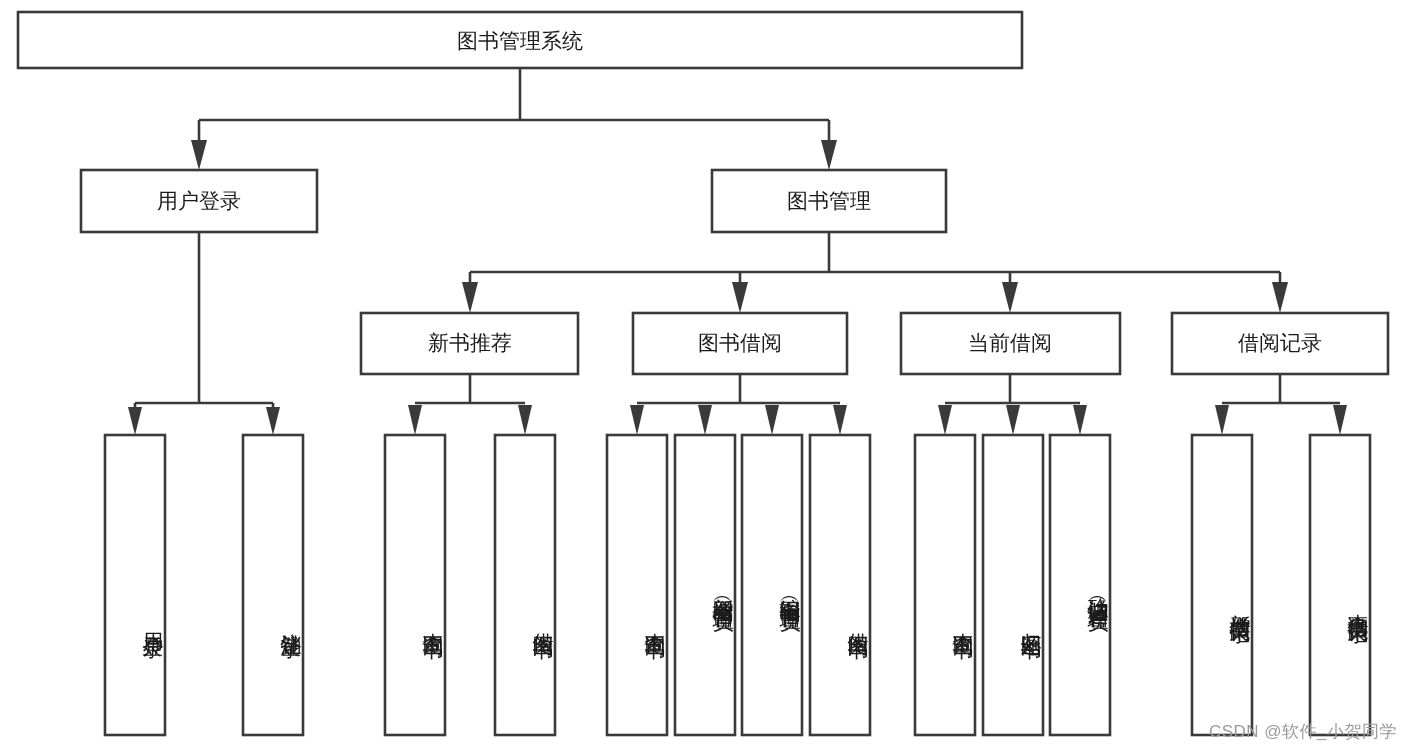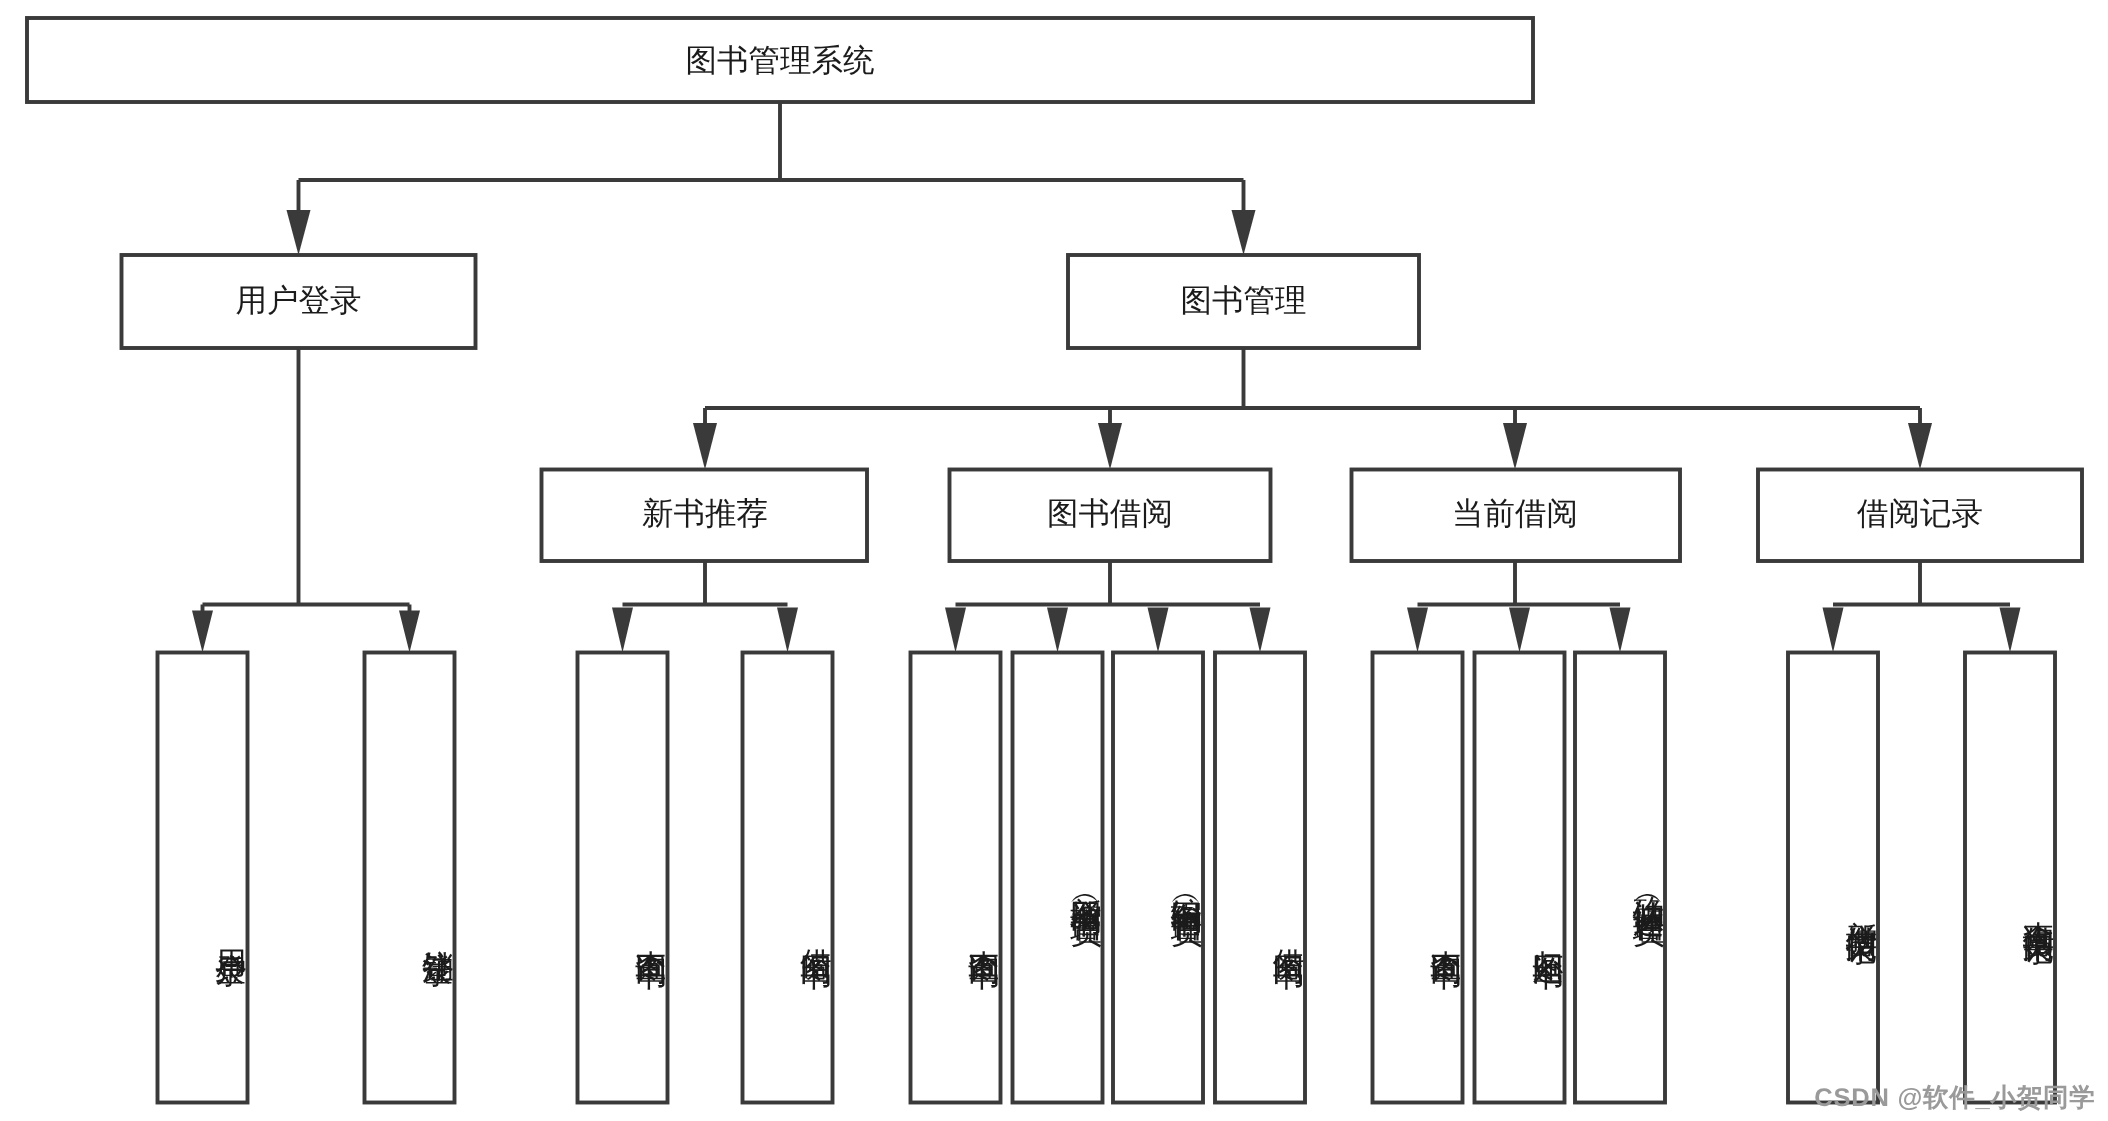--- a/index.html
+++ b/index.html
@@ -74,7 +74,6 @@
     color: #9a9a9a;
     letter-spacing: 0.5px;
     white-space: nowrap;
-    font-weight: bold;
   }
 </style>
 </head>

